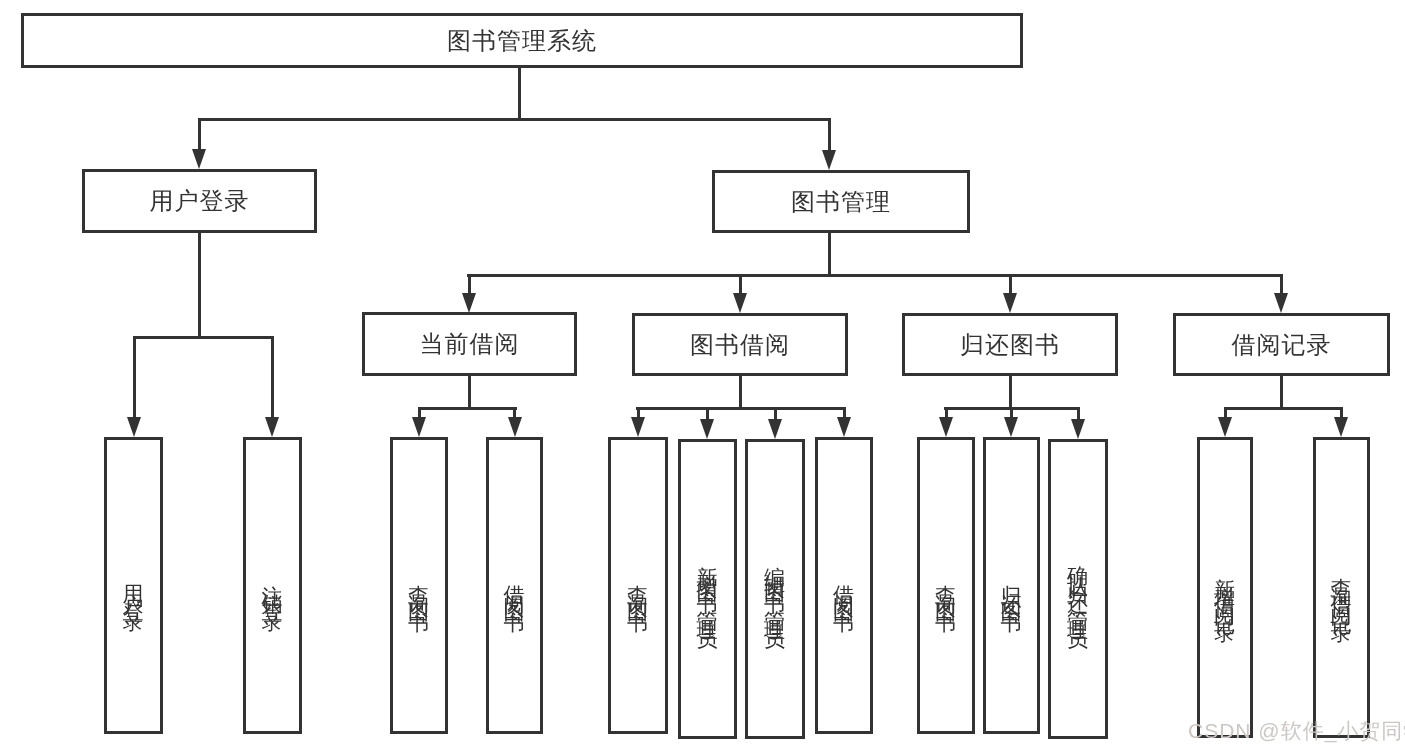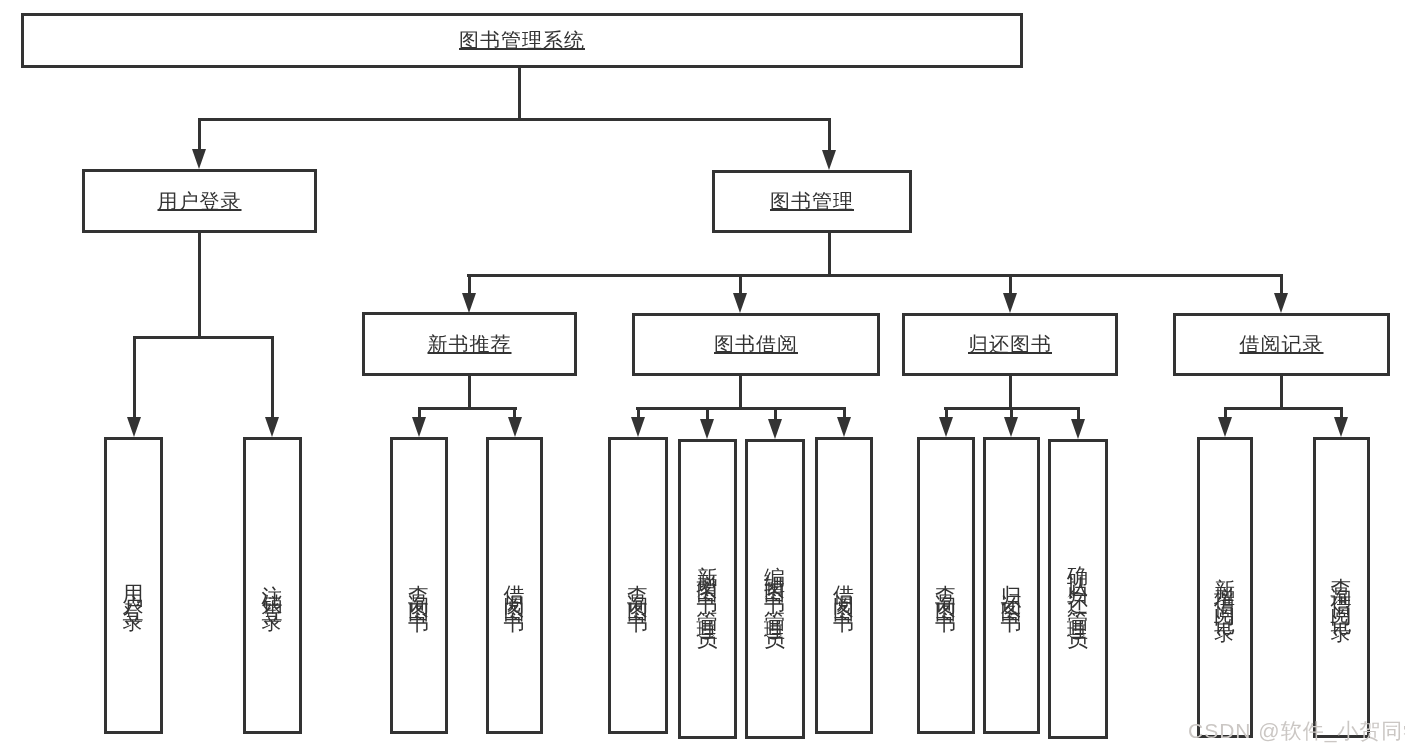--- a/index.html
+++ b/index.html
@@ -27,10 +27,9 @@
     justify-content:center;
   }
   .box.h .lbl{
-    font-size:20px;
+    font-size:24px;
     letter-spacing:1px;
     white-space:nowrap;
-    text-decoration:underline;
   }
   .box.v .lbl{
     writing-mode:vertical-rl;

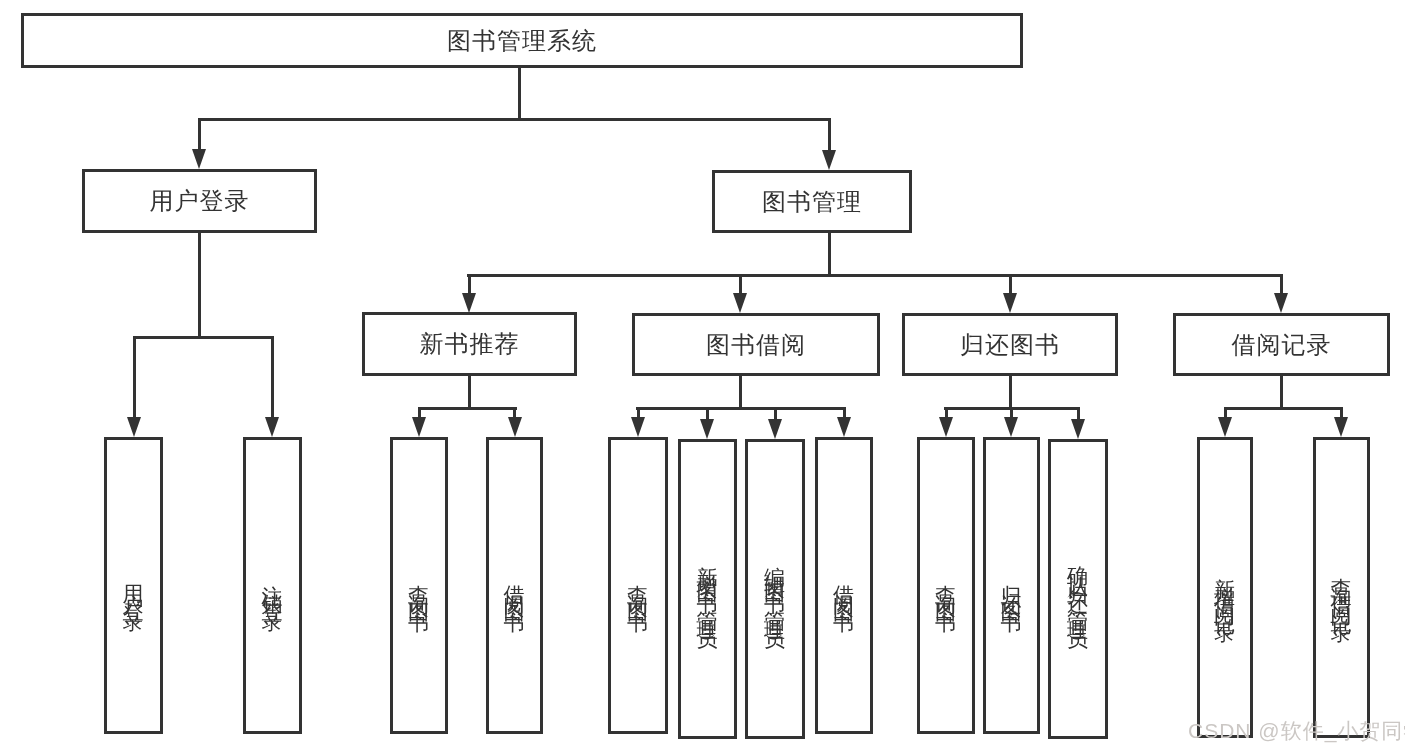--- a/index.html
+++ b/index.html
@@ -77,7 +77,7 @@
   <div class="box h" style="left:82px;top:169px;width:235px;height:64px">
     <span class="lbl">用户登录</span>
   </div>
-  <div class="box h" style="left:712px;top:170px;width:200px;height:63px">
+  <div class="box h" style="left:712px;top:170px;width:258px;height:63px">
     <span class="lbl">图书管理</span>
   </div>
 

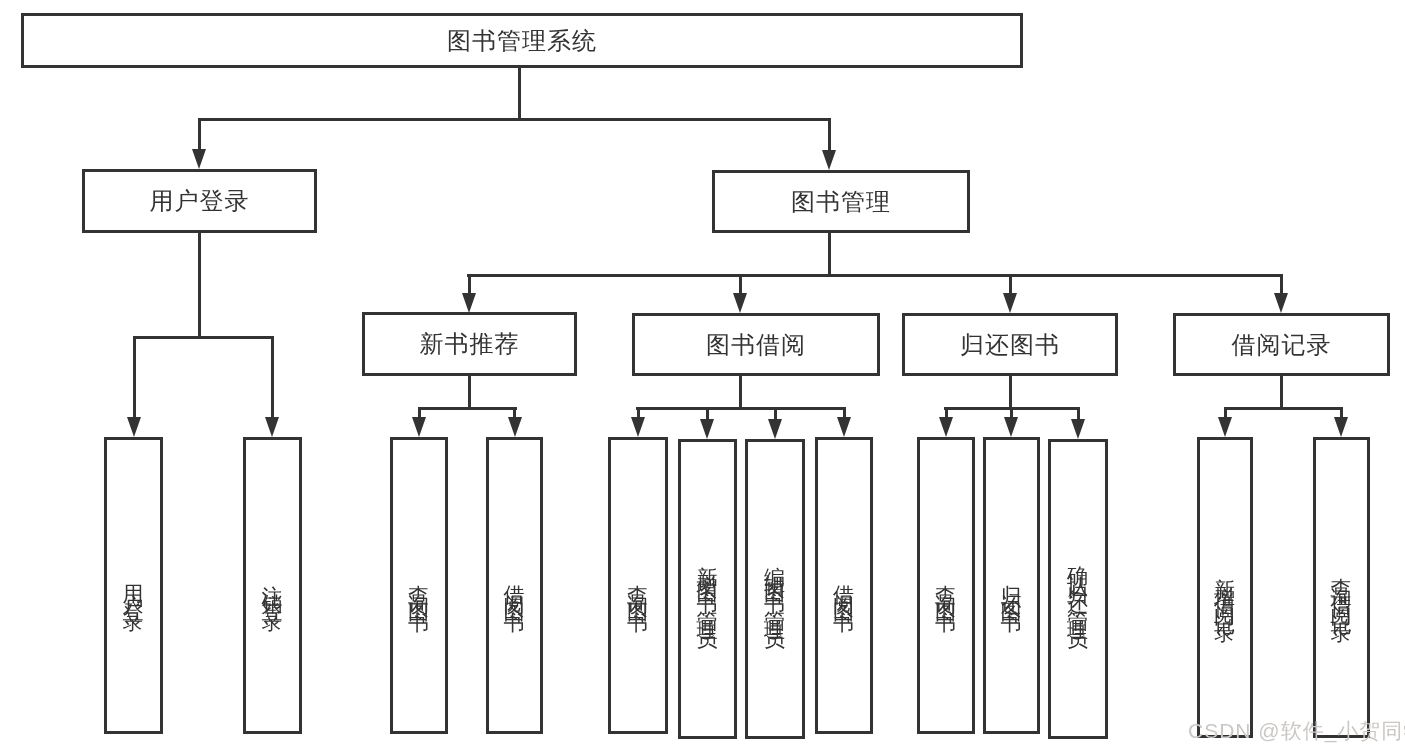--- a/index.html
+++ b/index.html
@@ -100,7 +100,7 @@
   <div class="arr" style="left:1274px;top:293px"></div>
 
   <div class="box h" style="left:362px;top:312px;width:215px;height:64px">
-    <span class="lbl">新书推荐</span>
+    <span class="lbl">当前借阅</span>
   </div>
   <div class="box h" style="left:632px;top:313px;width:248px;height:63px">
     <span class="lbl">图书借阅</span>

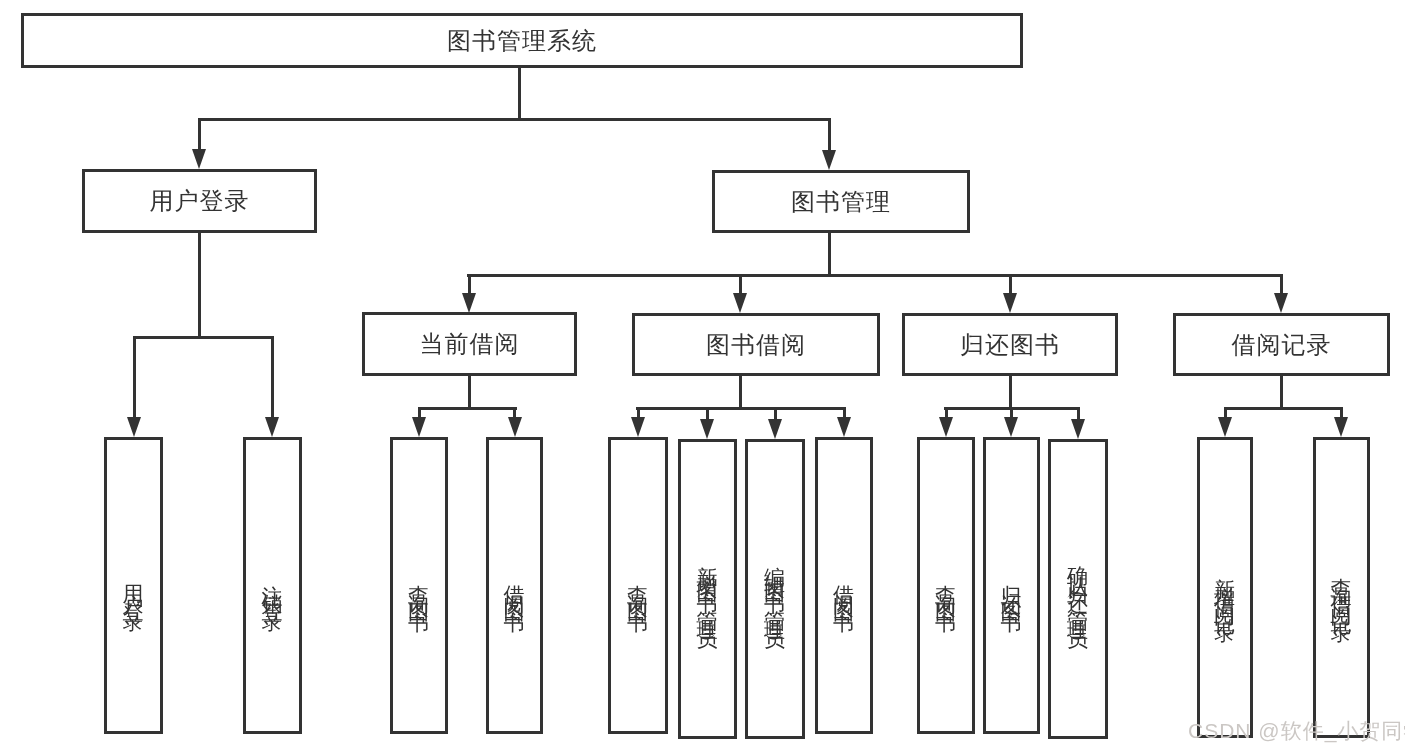--- a/index.html
+++ b/index.html
@@ -102,7 +102,7 @@
   <div class="box h" style="left:362px;top:312px;width:215px;height:64px">
     <span class="lbl">当前借阅</span>
   </div>
-  <div class="box h" style="left:632px;top:313px;width:248px;height:63px">
+  <div class="box h" style="left:632px;top:313px;width:216px;height:63px">
     <span class="lbl">图书借阅</span>
   </div>
   <div class="box h" style="left:902px;top:313px;width:216px;height:63px">

